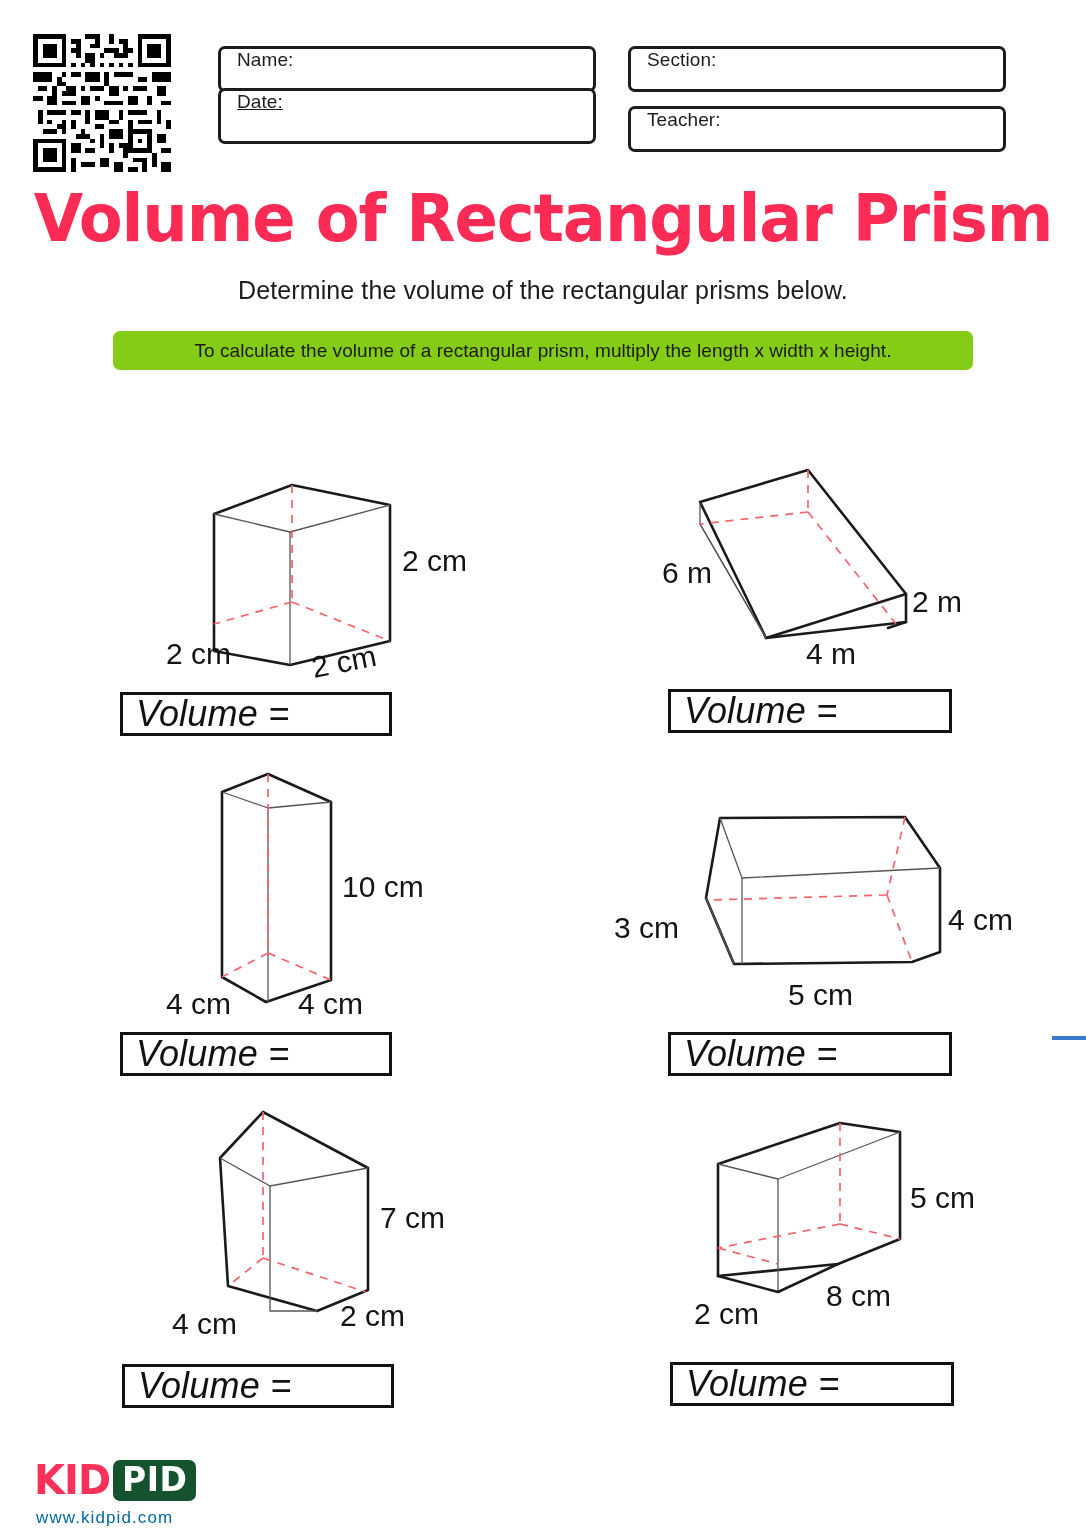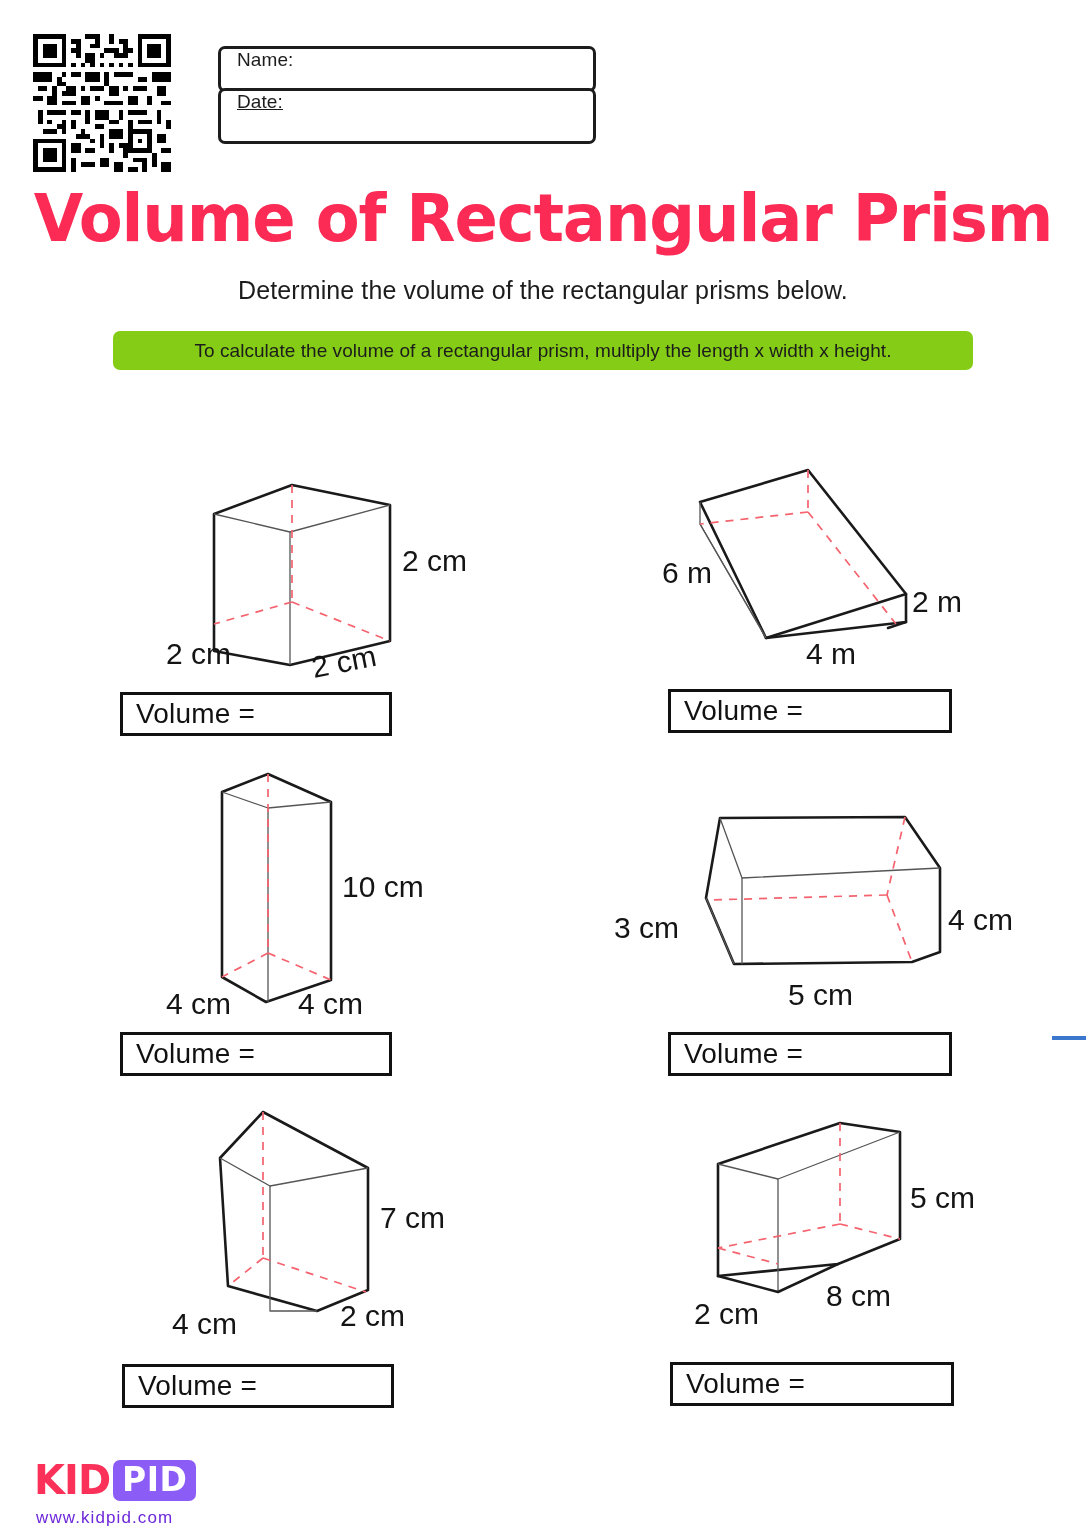--- a/index.html
+++ b/index.html
@@ -307,6 +307,9 @@
   <div class="field-box" id="field-date">
     <span class="field-label">Date:</span>
   </div>
+  <div class="field-box" id="field-section">
+    <span class="field-label">Section:</span>
+  </div>
 </div>
 
 <div id="title">Volume of Rectangular Prism</div>

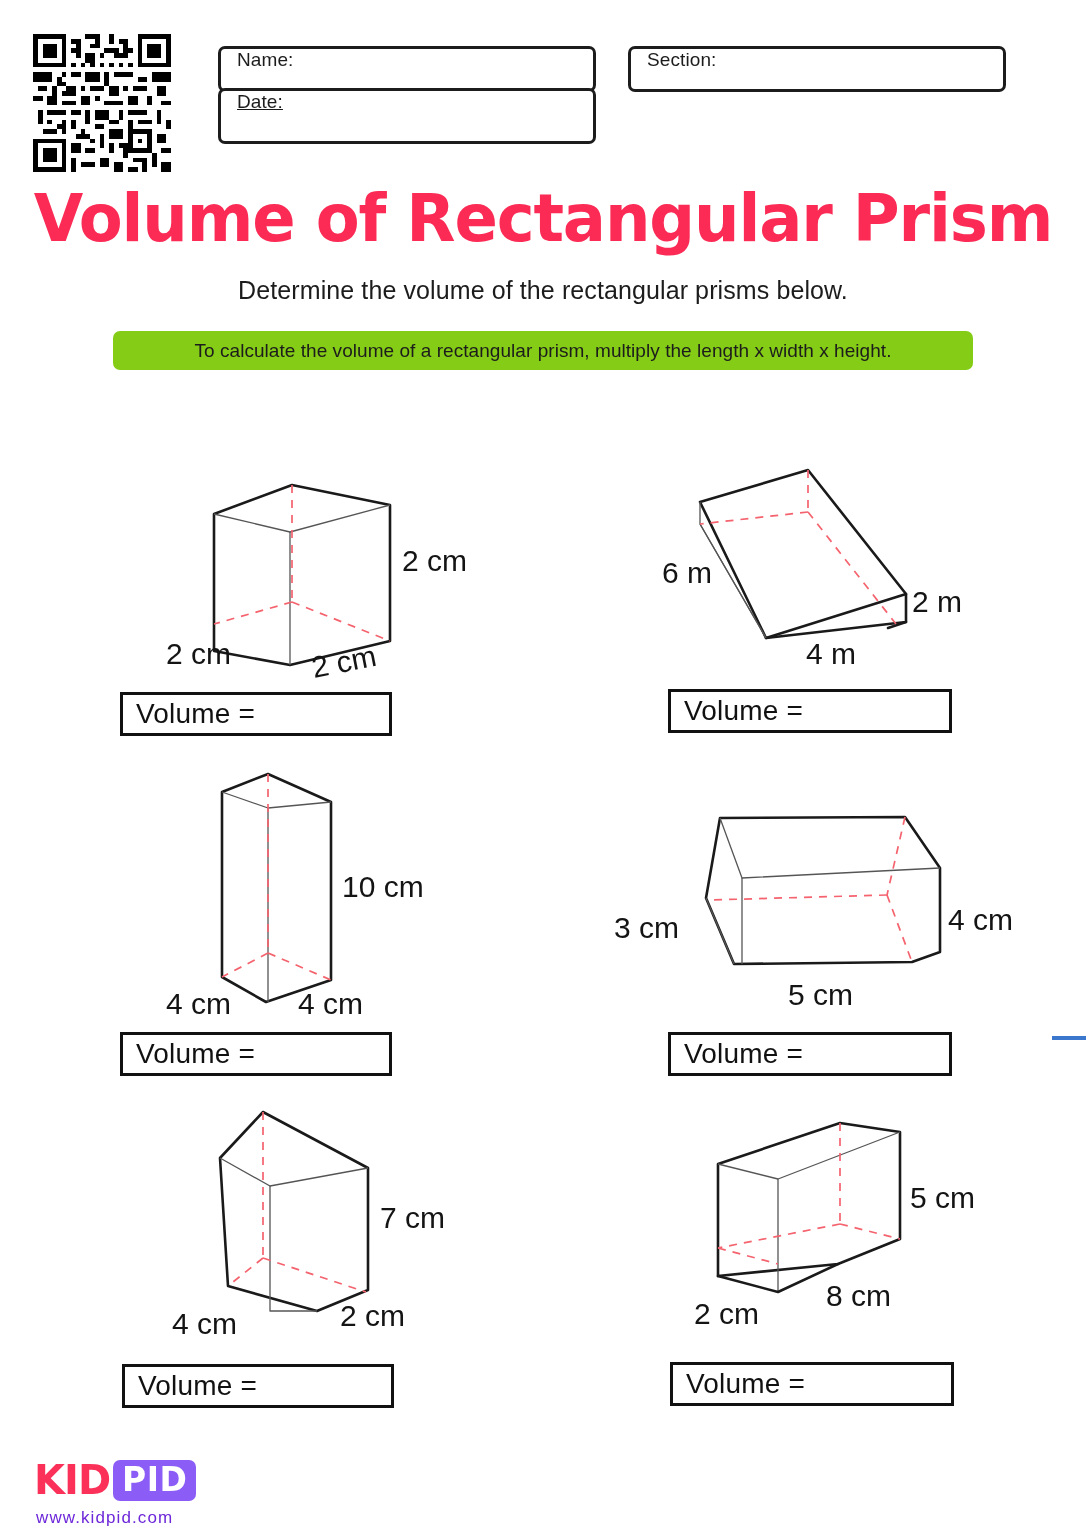--- a/index.html
+++ b/index.html
@@ -310,6 +310,9 @@
   <div class="field-box" id="field-section">
     <span class="field-label">Section:</span>
   </div>
+  <div class="field-box" id="field-teacher">
+    <span class="field-label">Teacher:</span>
+  </div>
 </div>
 
 <div id="title">Volume of Rectangular Prism</div>

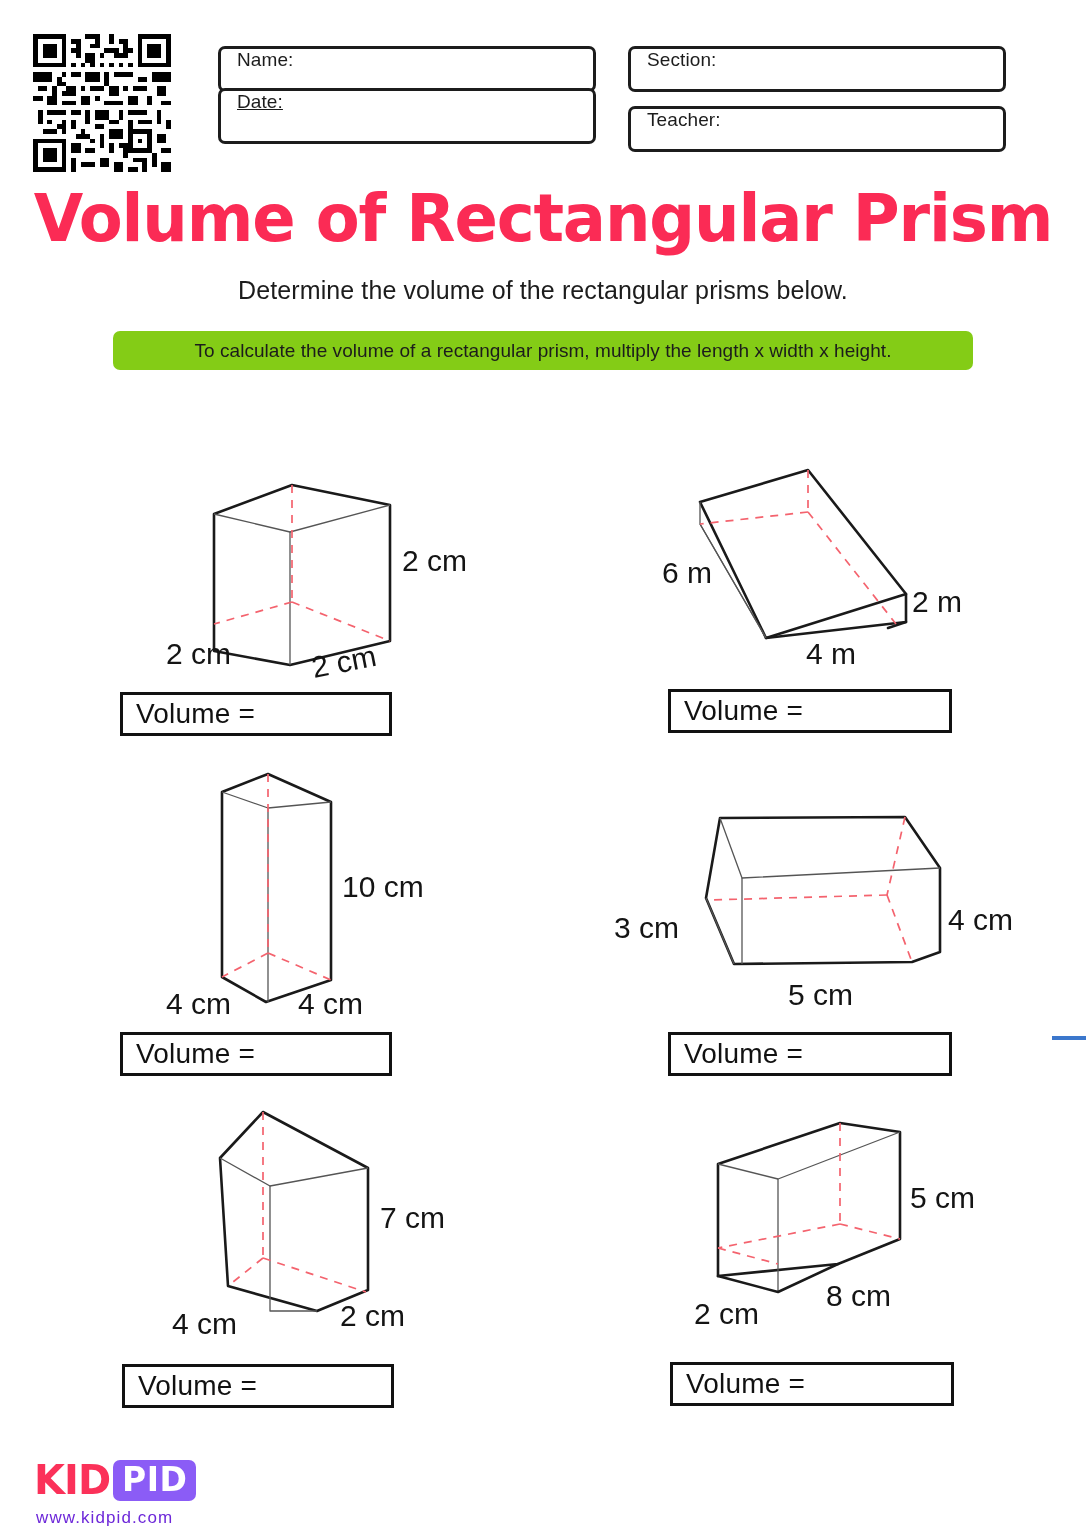--- a/index.html
+++ b/index.html
@@ -111,9 +111,10 @@
     padding-left: 13px;
   }
   .answer-label {
-    font-size: 28px;
+    font-size: 36px;
     color: #111;
     letter-spacing: .2px;
+    font-style: italic;
   }
 
   

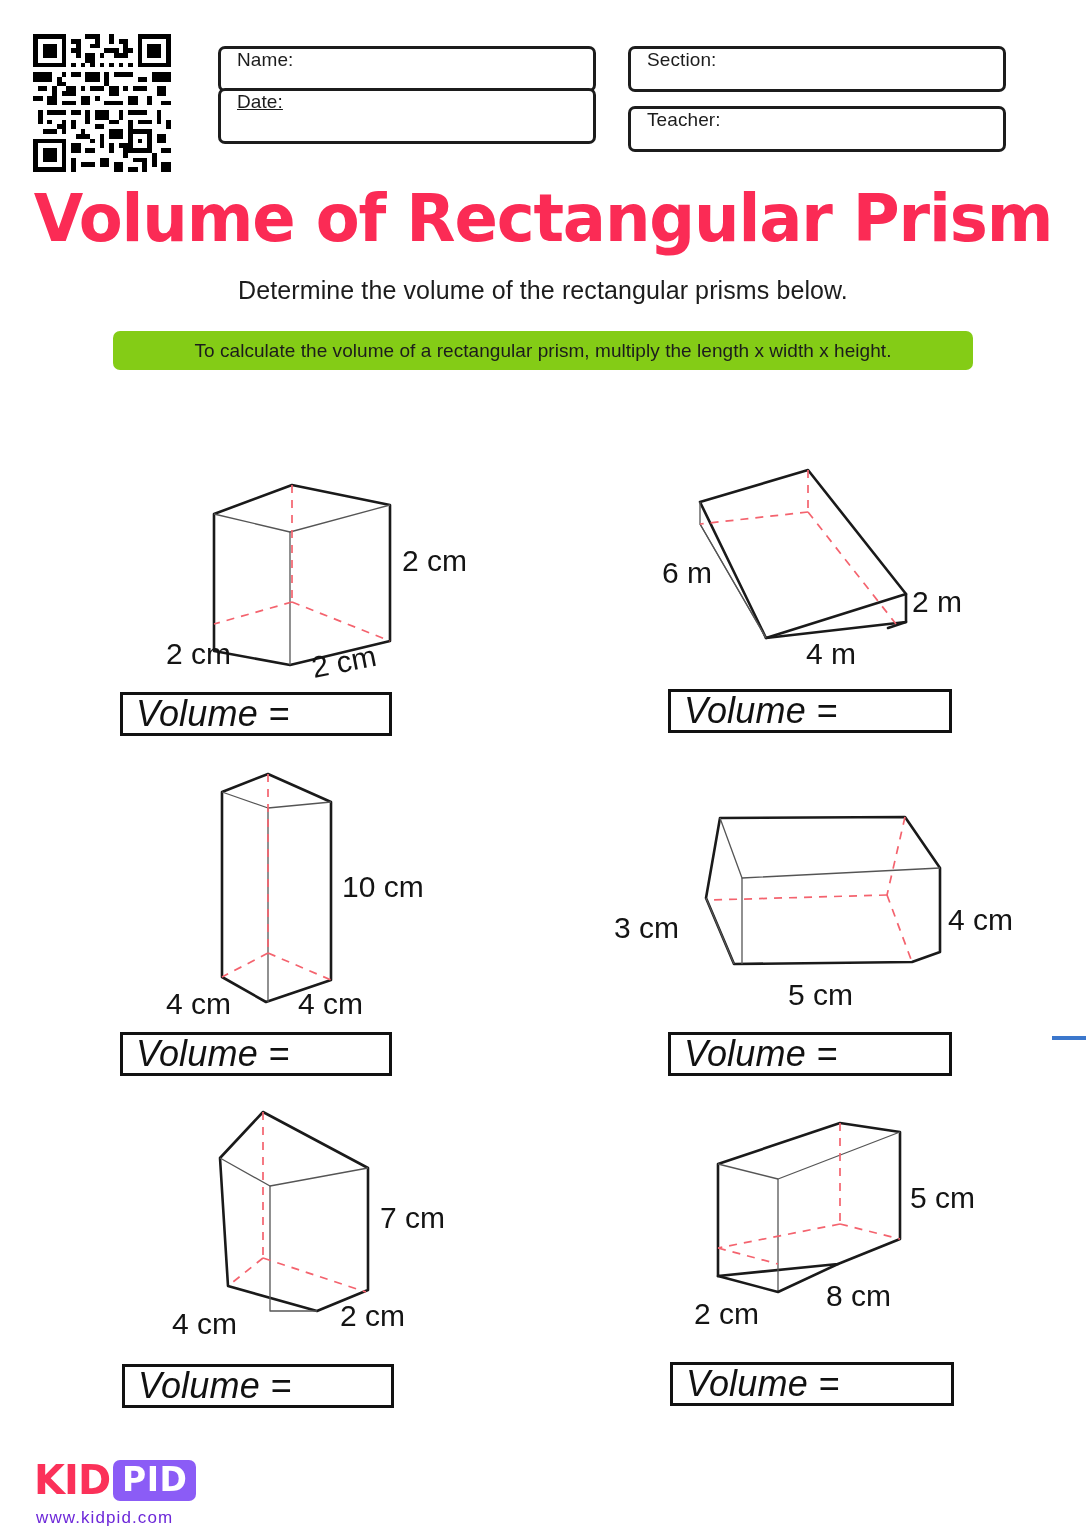--- a/index.html
+++ b/index.html
@@ -142,7 +142,7 @@
     line-height: 44px;
   }
   #logo-pid-badge {
-    background: #8b5cf6;
+    background: #14532d;
     border-radius: 7px;
     padding: 2px 9px 3px 9px;
     margin-left: 3px;

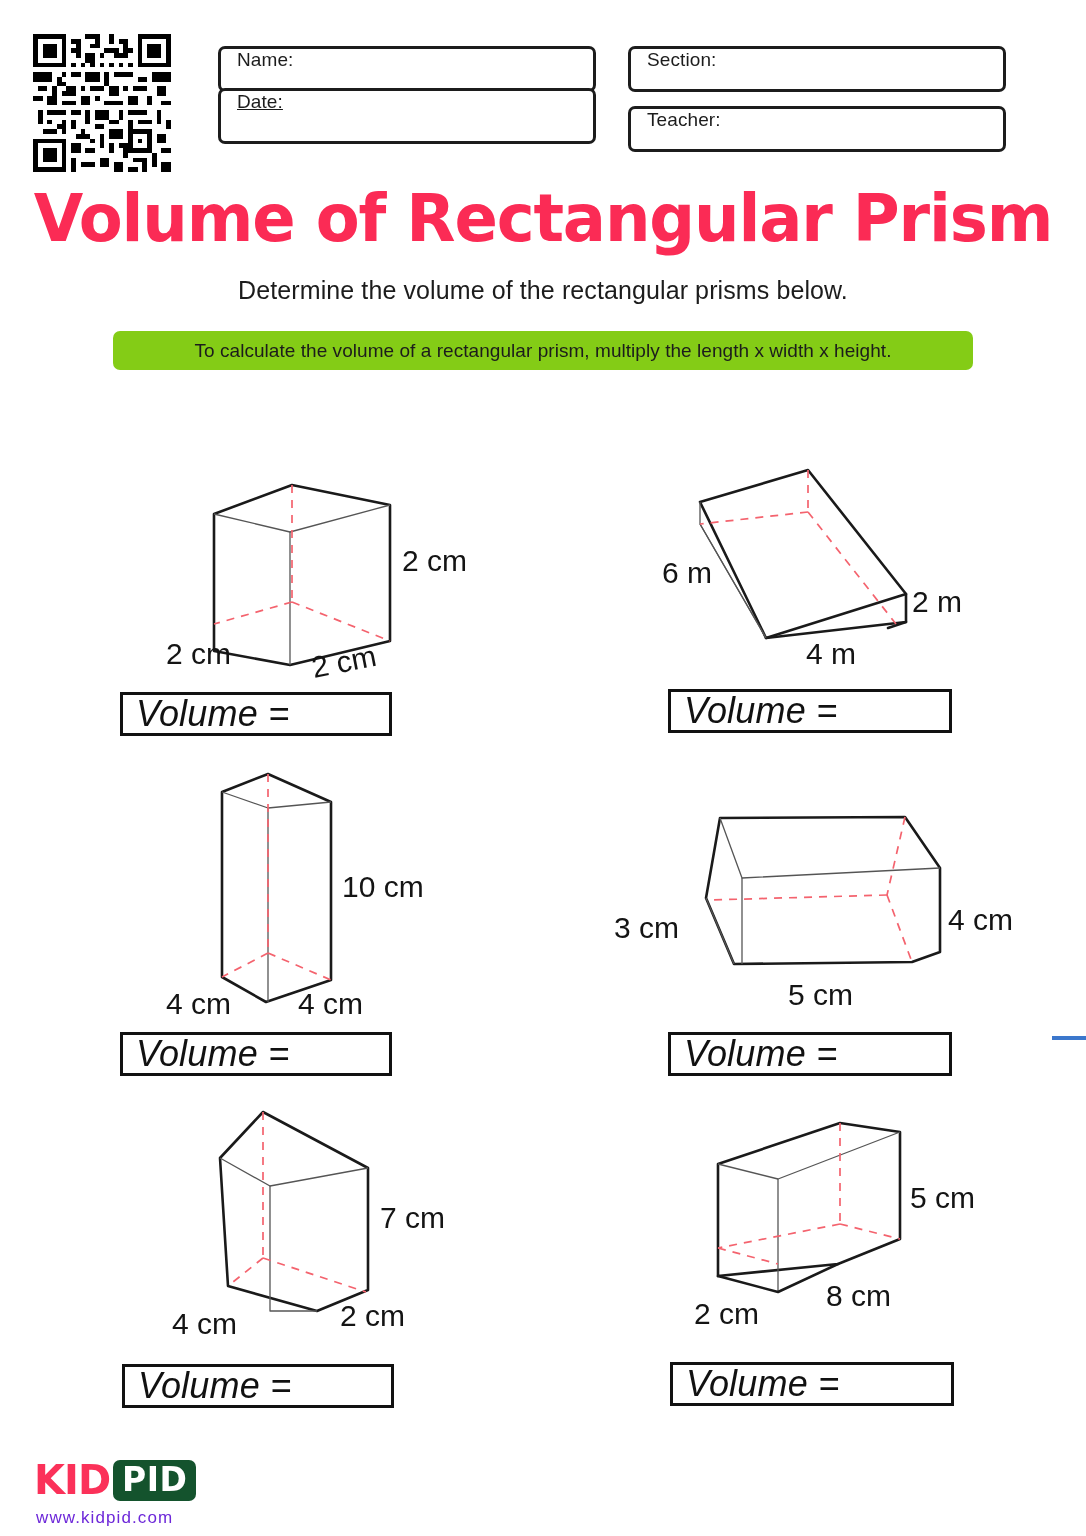--- a/index.html
+++ b/index.html
@@ -161,7 +161,7 @@
     left: 36px; top: 60px;
     font-size: 17px;
     letter-spacing: 1.1px;
-    color: #6d28d9;
+    color: #0369a1;
   }
   #footer-note {
     position: absolute;

